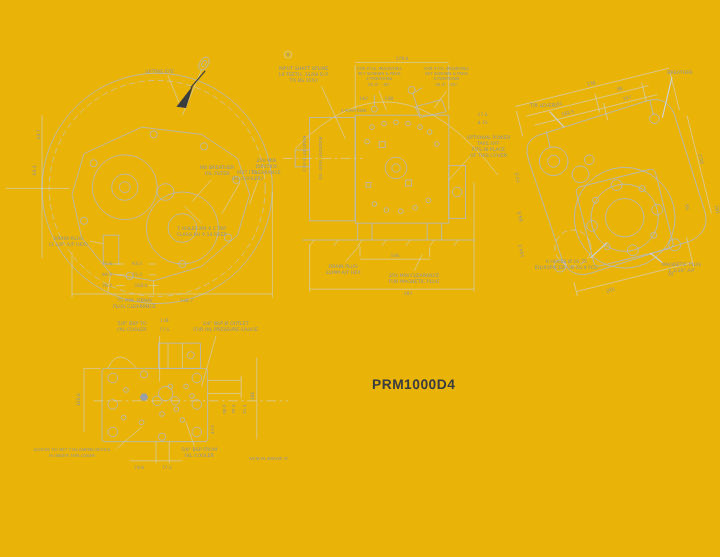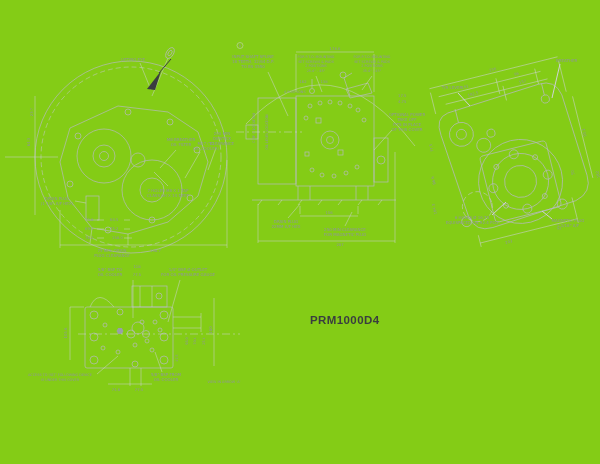--- a/index.html
+++ b/index.html
@@ -3,7 +3,7 @@
 <meta charset="utf-8">
 <style>
   html,body{margin:0;padding:0;background:#ffffff;}
-  .canvas{position:relative;width:600px;height:464px;background:#84cc16;overflow:hidden;
+  .canvas{position:relative;width:600px;height:464px;background:#eab308;overflow:hidden;
           font-family:"DejaVu Sans",sans-serif;}
   svg{display:block;}
   .geo{stroke:#b6babd;fill:none;stroke-width:.7;}

